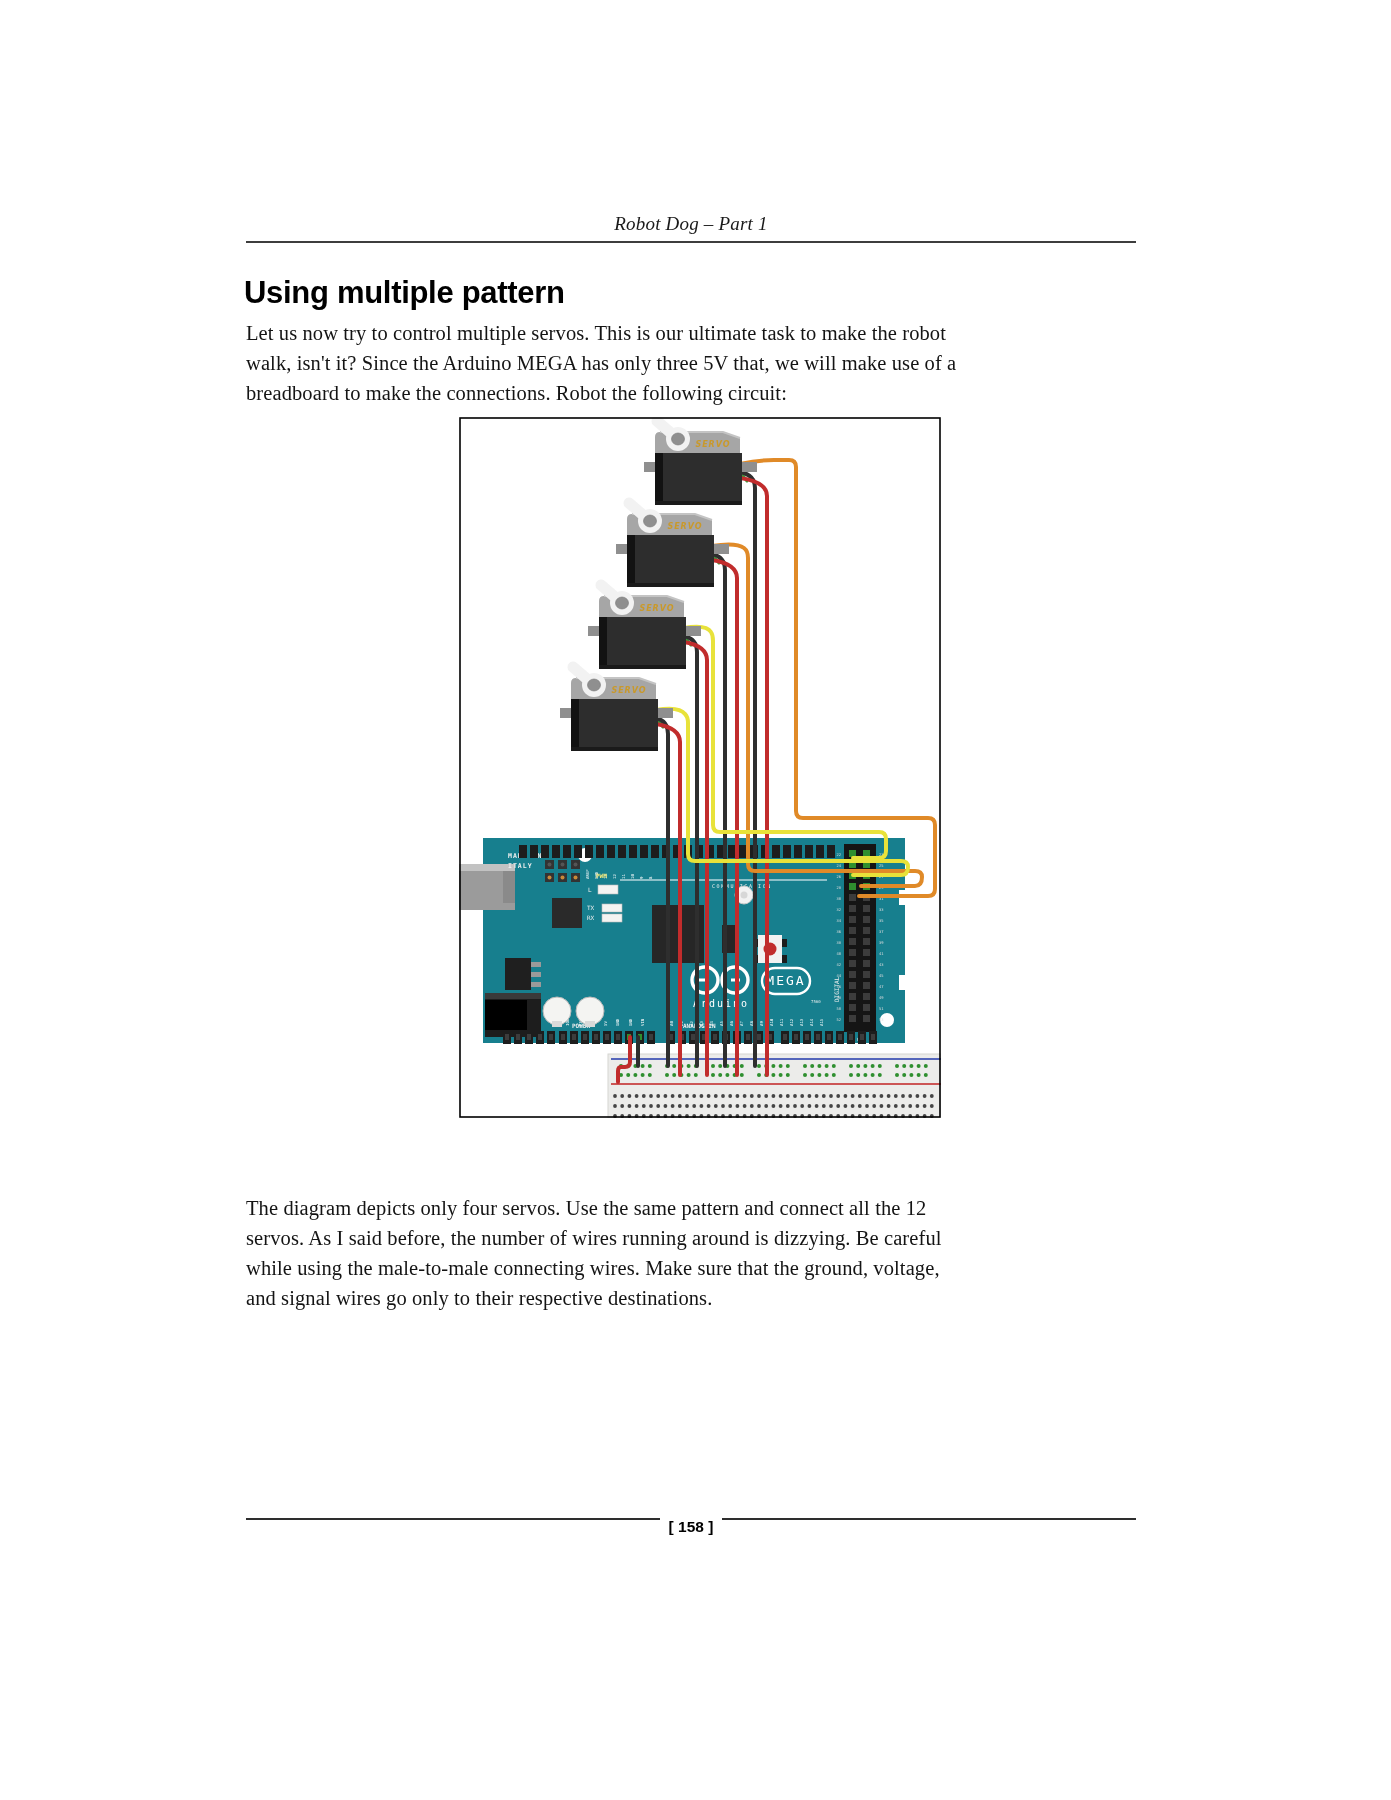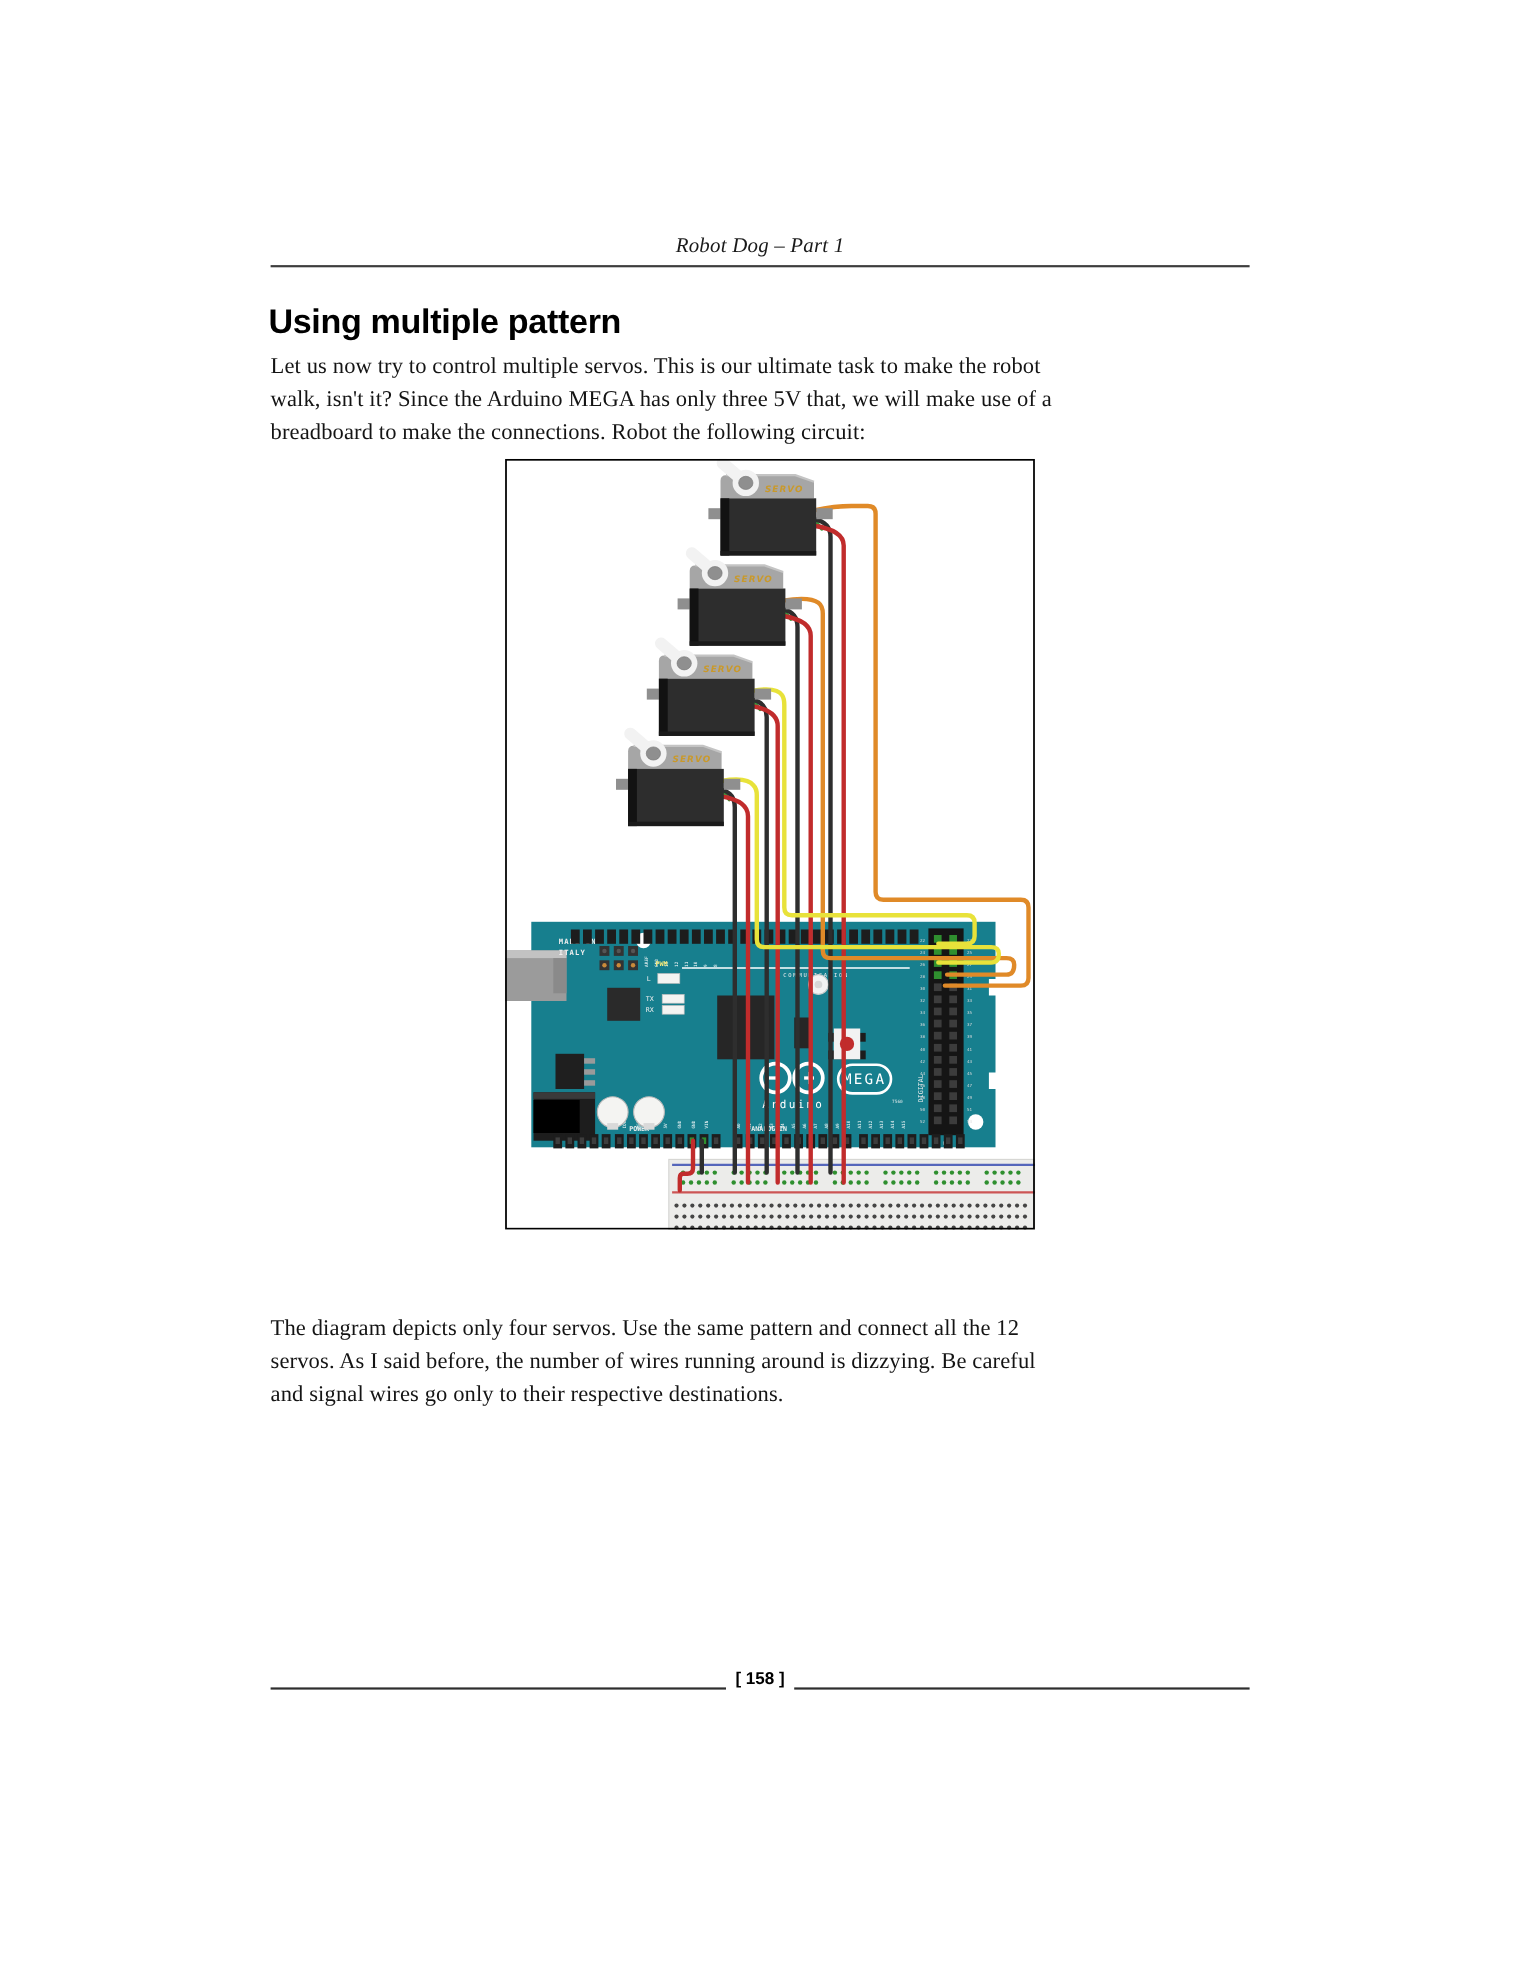--- a/index.html
+++ b/index.html
@@ -638,6 +638,7 @@
   <div class="bodytext caption">
       <div>The diagram depicts only four servos. Use the same pattern and connect all the 12</div>
       <div>servos. As I said before, the number of wires running around is dizzying. Be careful</div>
+      <div>while using the male-to-male connecting wires. Make sure that the ground, voltage,</div>
       <div>and signal wires go only to their respective destinations.</div>
     </div>
 

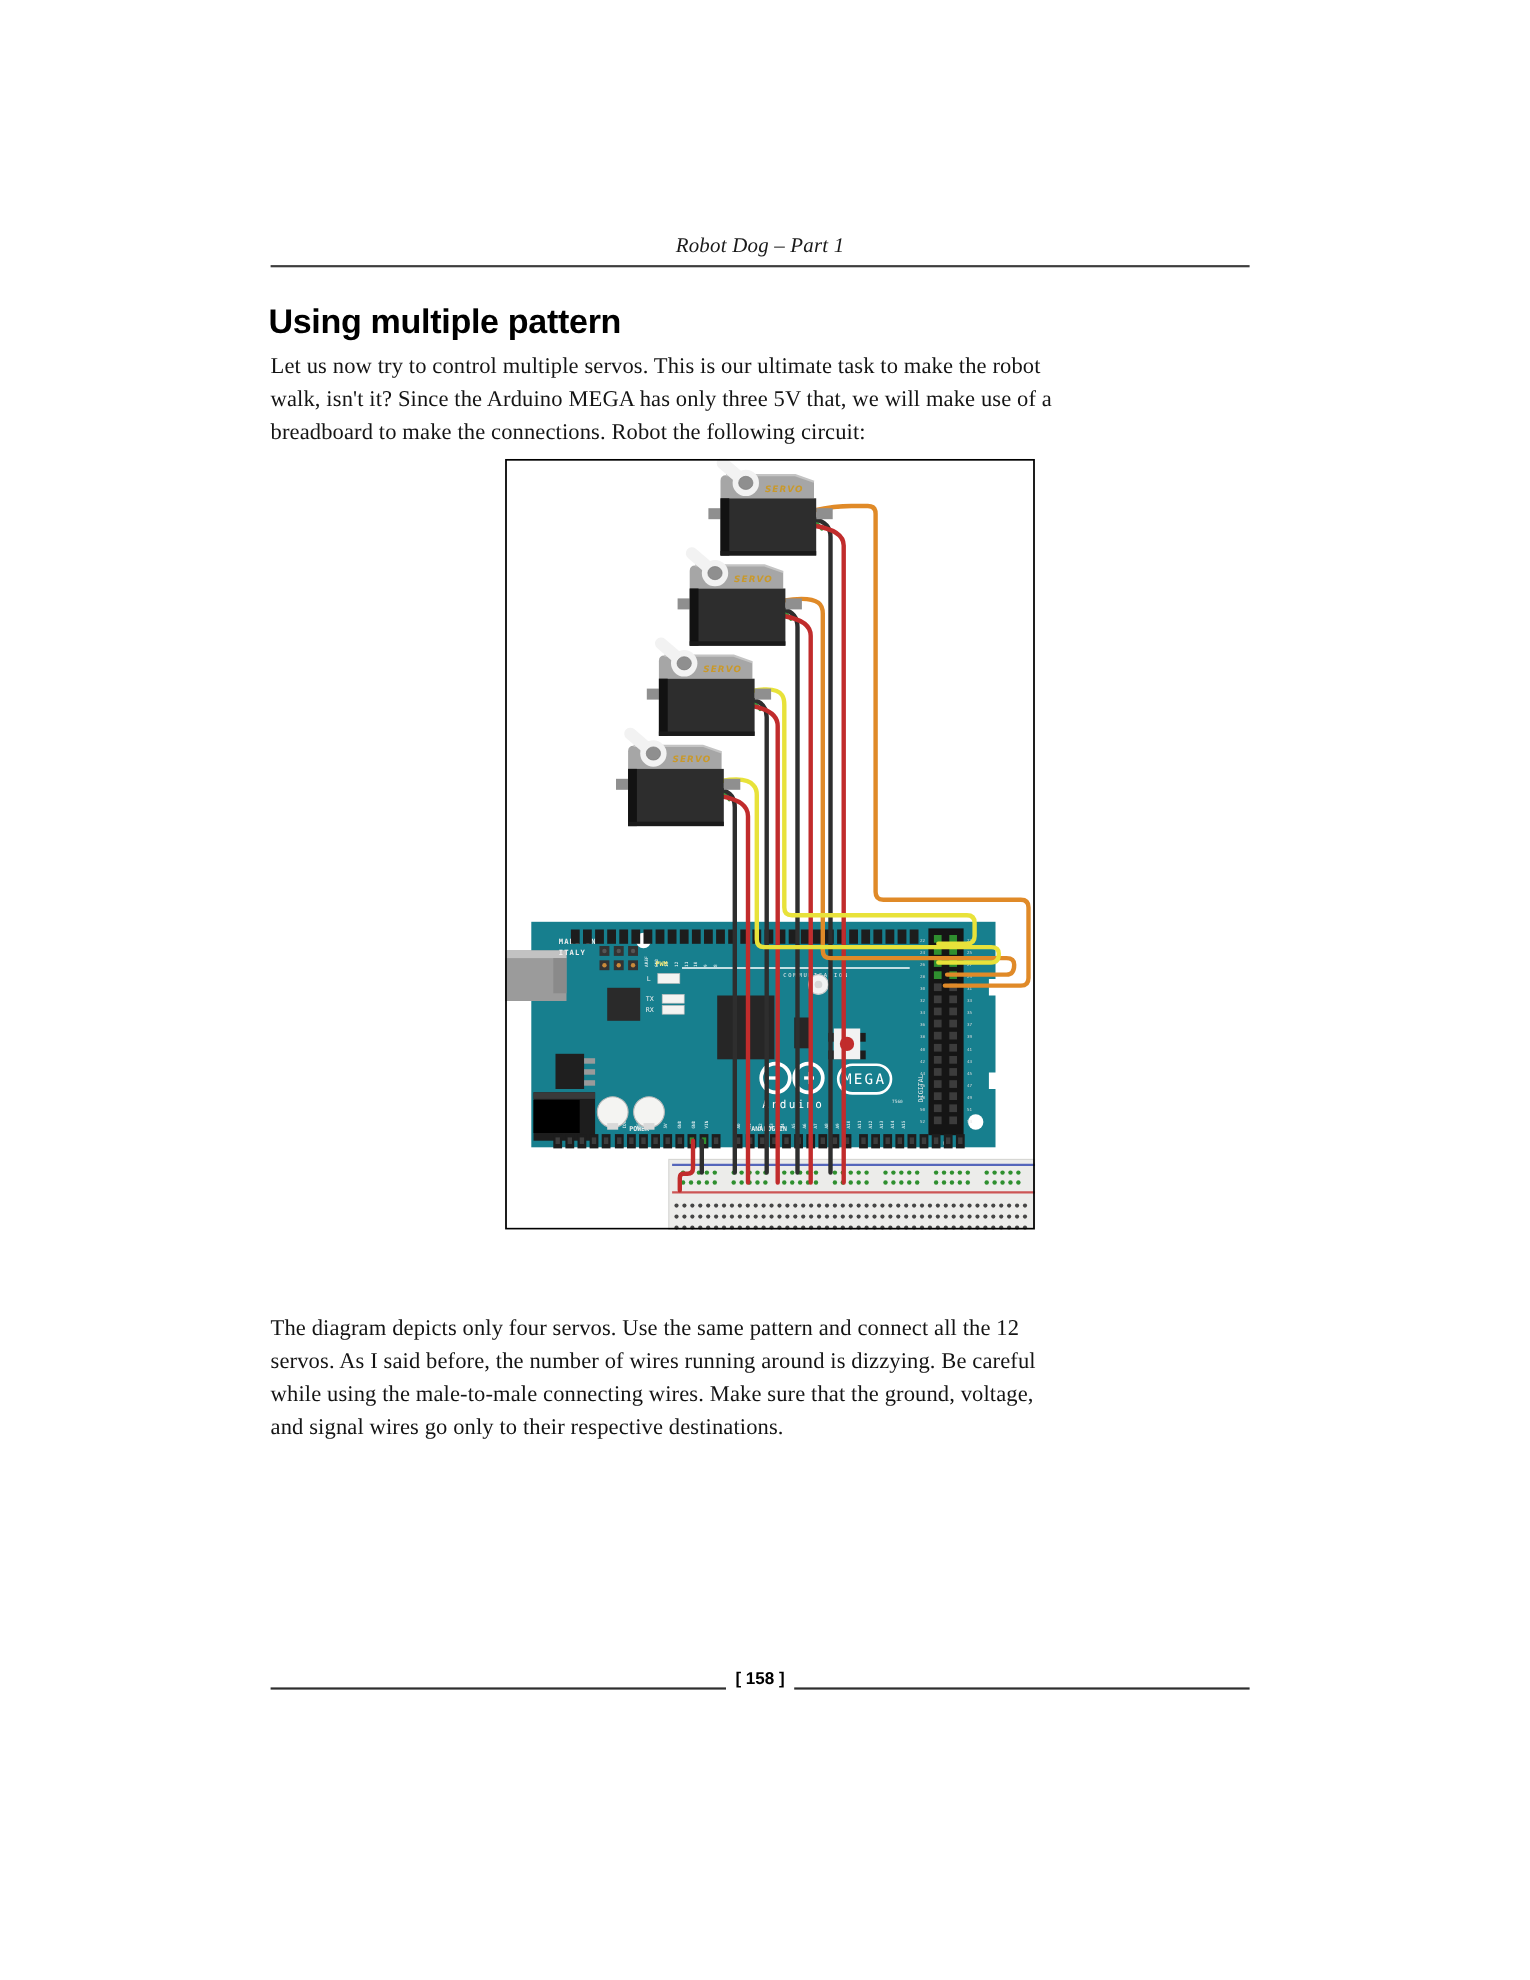--- a/index.html
+++ b/index.html
@@ -15,7 +15,7 @@
   .intro{top:306px;}
   .caption{top:1181px;}
   .figure-wrap{position:absolute;left:459px;top:417px;width:482px;height:701px;background:#fff;}
-  .footer{position:absolute;left:246px;top:1518px;width:890px;display:flex;align-items:flex-end;}
+  .footer{position:absolute;left:246px;top:1518px;width:890px;display:flex;align-items:flex-start;}
   .footer .rule{flex:1;height:1.6px;background:#2e2e2e;}
   .footer .num{padding:0 9px;font:700 15.5px "Liberation Sans",sans-serif;color:#000;white-space:pre;}
   svg{display:block;}

